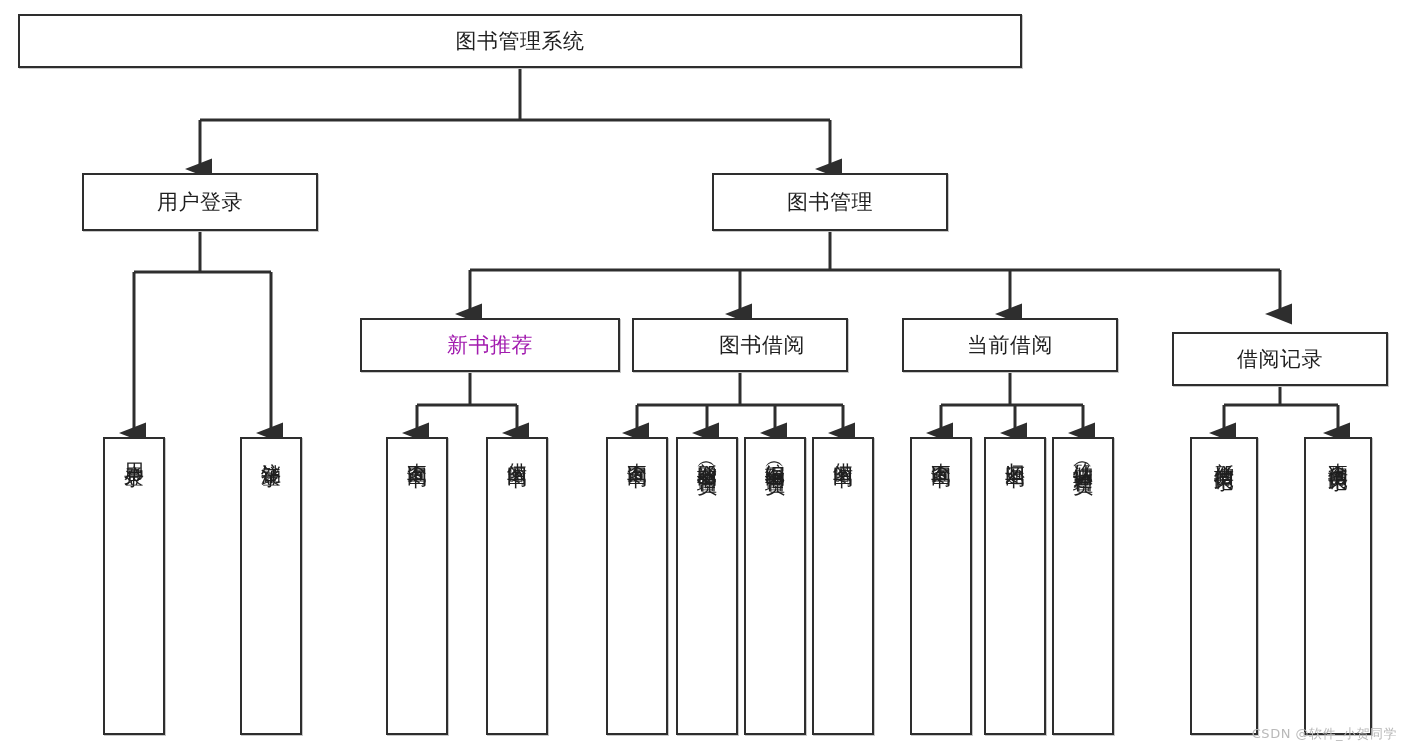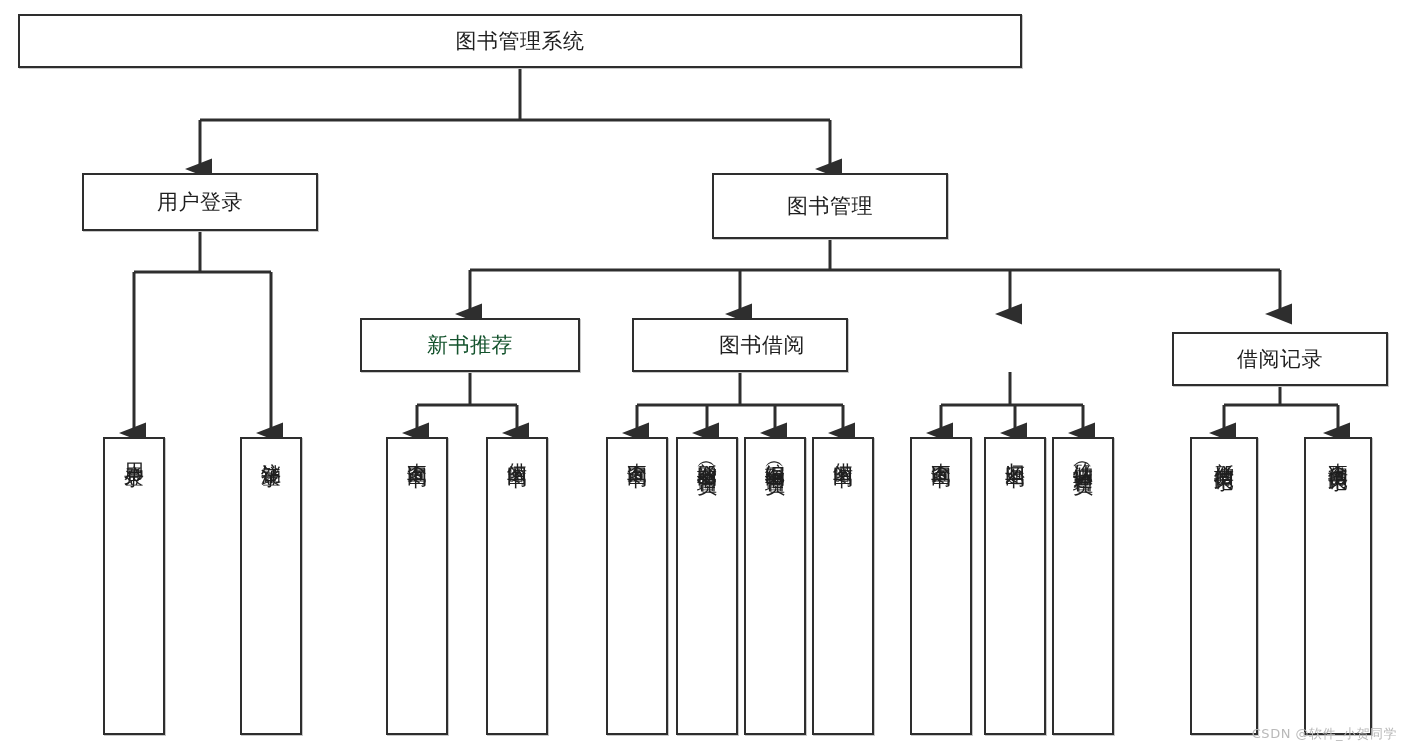--- a/index.html
+++ b/index.html
@@ -133,7 +133,7 @@
   <div class="node h" id="node-l2-0" style="left: 82px; top: 173px; width: 236px; height: 58px; border-color: rgb(46, 46, 46); background: rgb(255, 255, 255); color: rgb(31, 31, 31);">
     <span class="lbl">用户登录</span>
   </div>
-  <div class="node h" id="node-l2-1" style="left: 712px; top: 173px; width: 236px; height: 66px; border-color: rgb(46, 46, 46); background: rgb(255, 255, 255); color: rgb(31, 31, 31);">
+  <div class="node h" id="node-l2-1" style="left: 712px; top: 173px; width: 236px; height: 58px; border-color: rgb(46, 46, 46); background: rgb(255, 255, 255); color: rgb(31, 31, 31);">
     <span class="lbl">图书管理</span>
   </div>
 

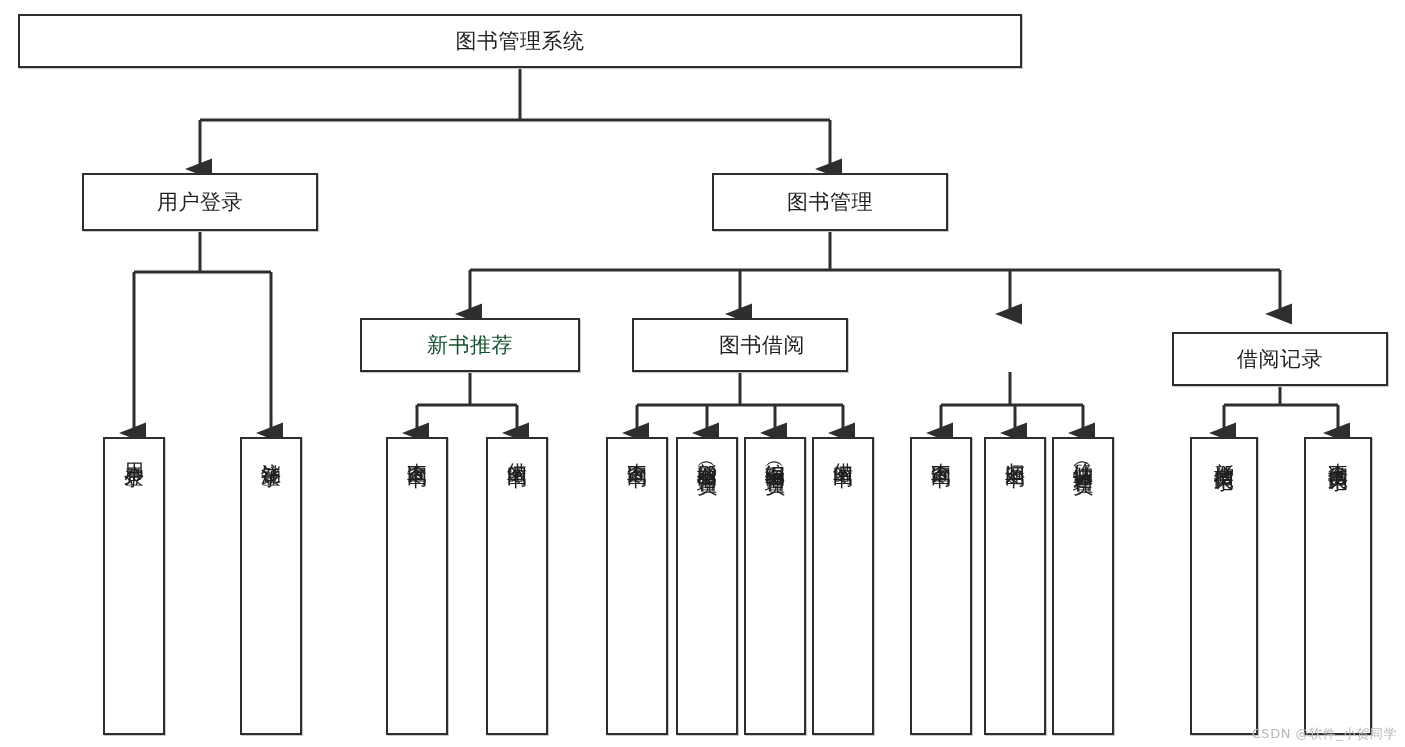--- a/index.html
+++ b/index.html
@@ -137,7 +137,7 @@
     <span class="lbl">图书管理</span>
   </div>
 
-  <div class="node h" id="node-l3-0" style="left: 360px; top: 318px; width: 220px; height: 54px; border-color: rgb(46, 46, 46); background: rgb(255, 255, 255); color: #14532d;">
+  <div class="node h" id="node-l3-0" style="left: 360px; top: 318px; width: 260px; height: 54px; border-color: rgb(46, 46, 46); background: rgb(255, 255, 255); color: #a21caf;">
     <span class="lbl">新书推荐</span>
   </div>
   <div class="node h" id="node-l3-1" style="left: 632px; top: 318px; width: 216px; height: 54px; border-color: rgb(46, 46, 46); background: rgb(255, 255, 255); color: rgb(31, 31, 31); padding-left: 44px;">

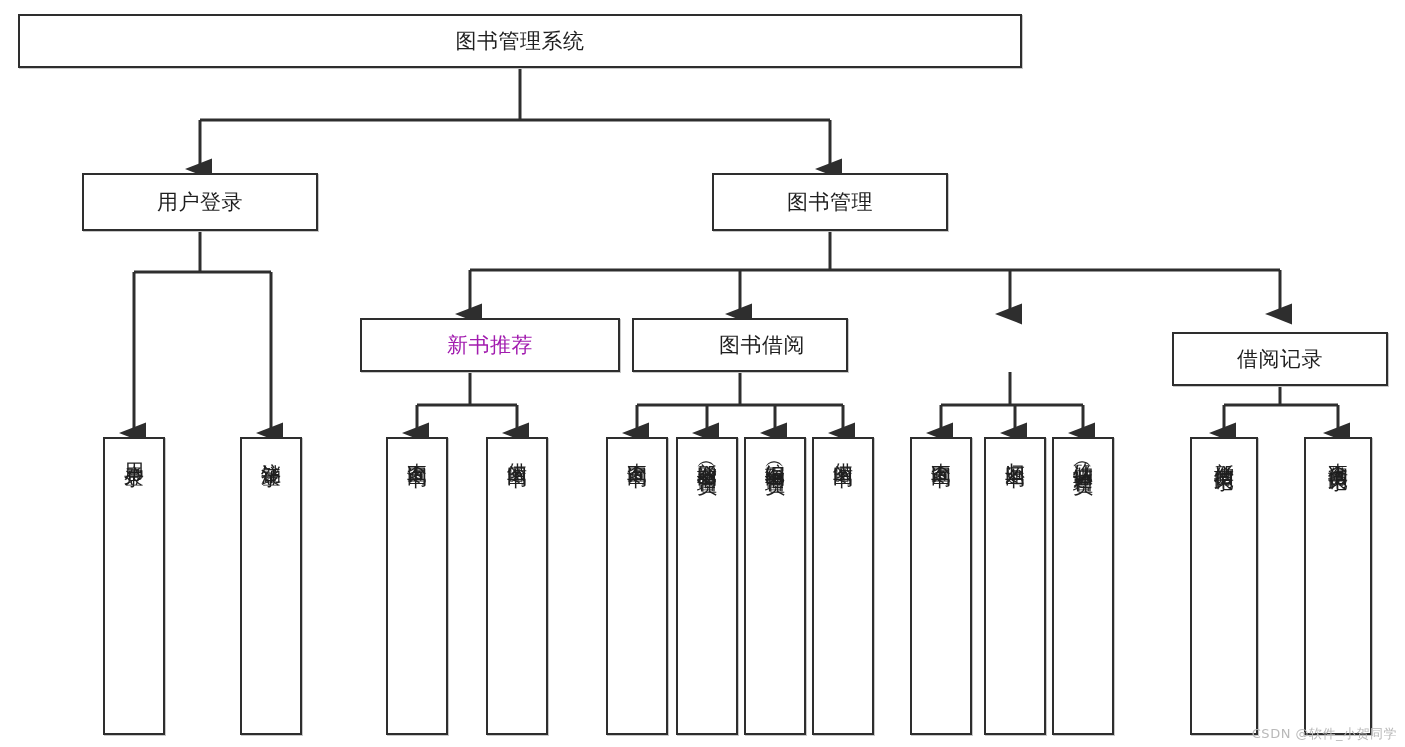--- a/index.html
+++ b/index.html
@@ -143,6 +143,9 @@
   <div class="node h" id="node-l3-1" style="left: 632px; top: 318px; width: 216px; height: 54px; border-color: rgb(46, 46, 46); background: rgb(255, 255, 255); color: rgb(31, 31, 31); padding-left: 44px;">
     <span class="lbl">图书借阅</span>
   </div>
+  <div class="node h" id="node-l3-2" style="left: 902px; top: 318px; width: 216px; height: 54px; border-color: rgb(46, 46, 46); background: rgb(255, 255, 255); color: rgb(31, 31, 31);">
+    <span class="lbl">当前借阅</span>
+  </div>
   <div class="node h" id="node-l3-3" style="left: 1172px; top: 318px; width: 216px; height: 54px; border-color: rgb(46, 46, 46); background: rgb(255, 255, 255); color: rgb(31, 31, 31); margin-top: 14px;">
     <span class="lbl">借阅记录</span>
   </div>

